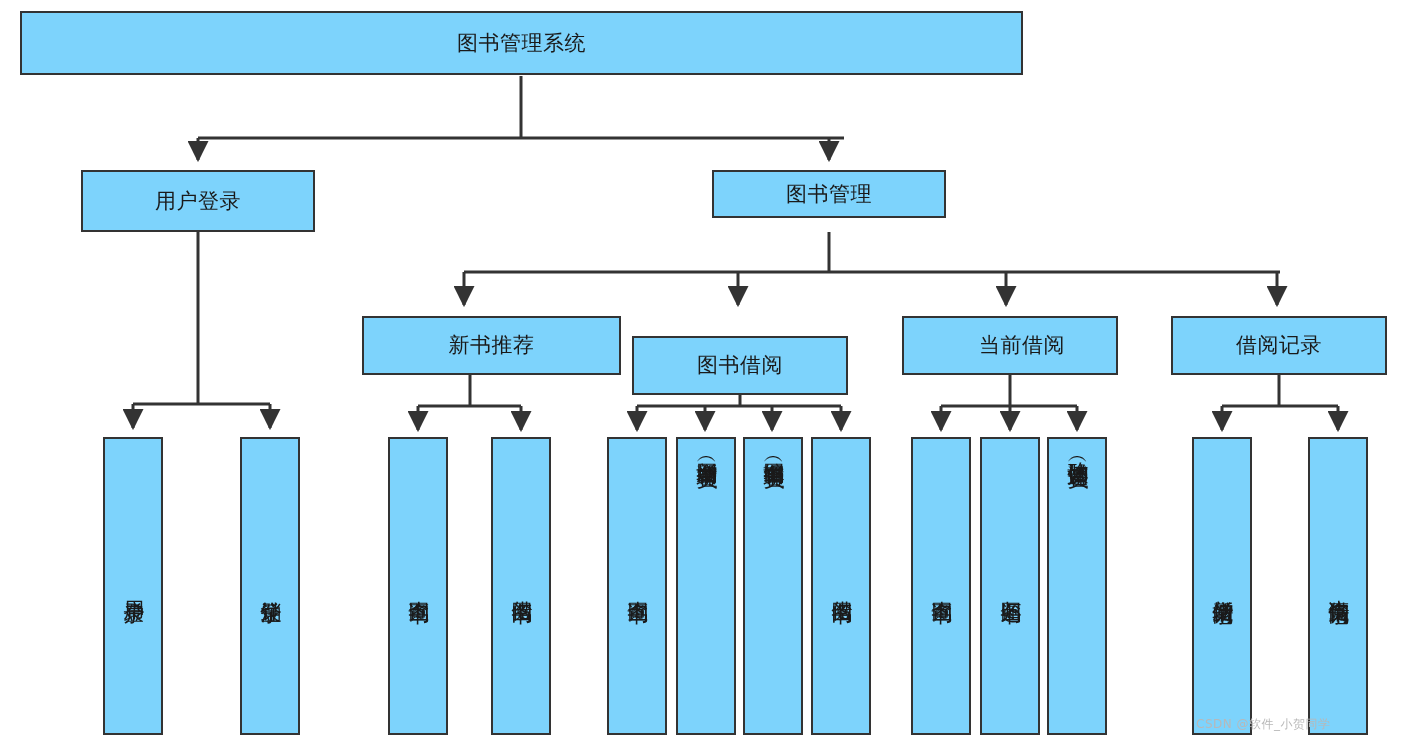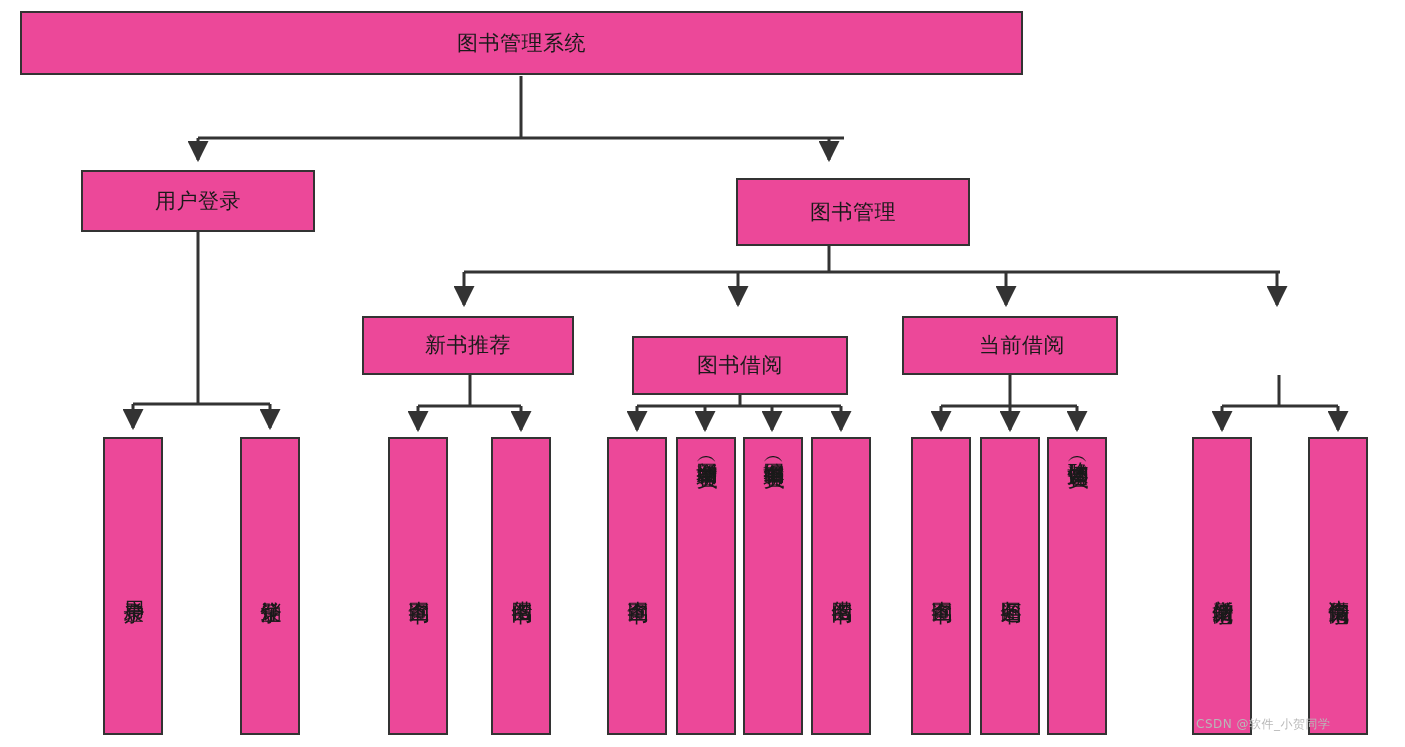--- a/index.html
+++ b/index.html
@@ -30,7 +30,7 @@
     position: absolute;
     box-sizing: border-box;
     border: 2.5px solid #333333;
-    background: #ec4899;
+    background: #7dd3fc;
     display: flex;
     align-items: center;
     justify-content: center;

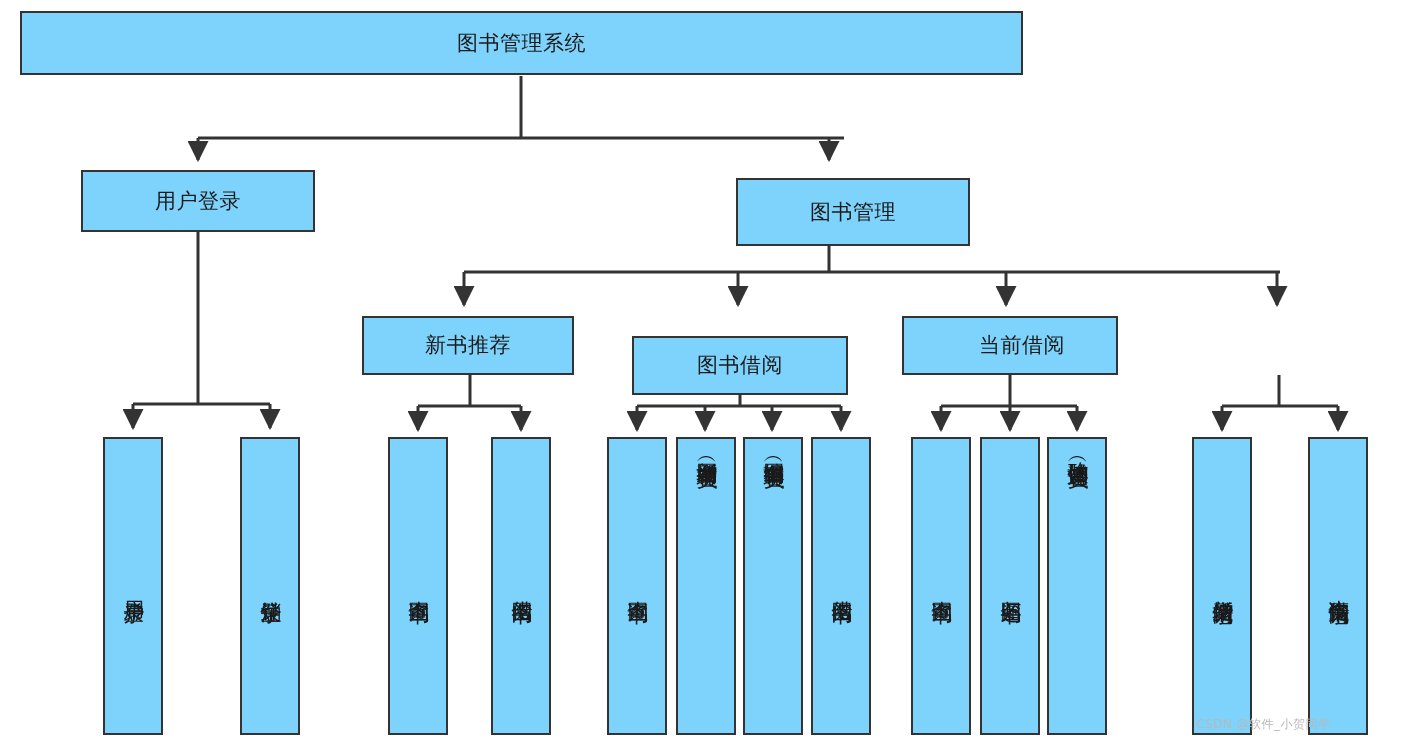--- a/index.html
+++ b/index.html
@@ -128,7 +128,7 @@
   <div class="node node-h" style="left:81px; top:170px; width:234px; height:62px;">
     <span>用户登录</span>
   </div>
-  <div class="node node-h" style="left:736px; top:170px; width:234px; height:68px;margin-top:8px;">
+  <div class="node node-h" style="left:712px; top:170px; width:234px; height:48px;">
     <span>图书管理</span>
   </div>
 

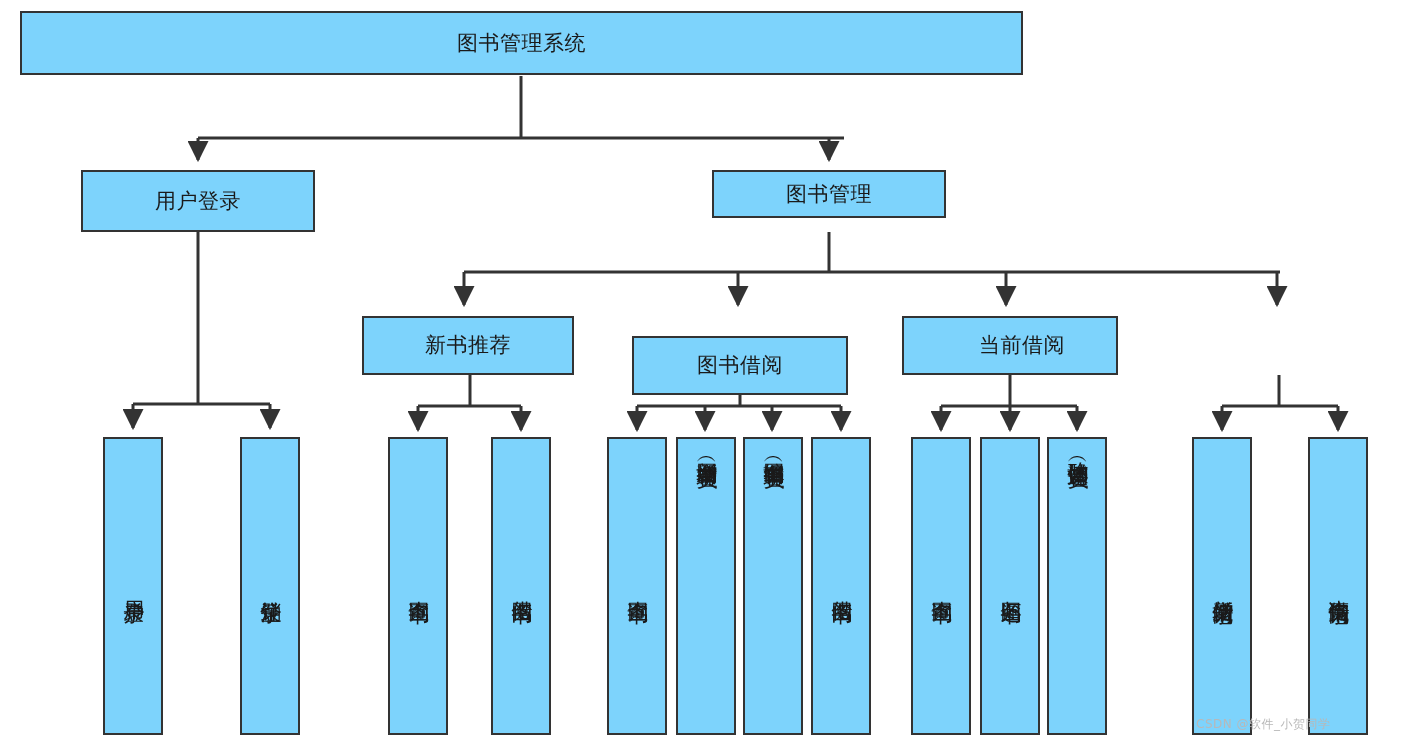--- a/index.html
+++ b/index.html
@@ -132,7 +132,7 @@
     <span>图书管理</span>
   </div>
 
-  <div class="node node-h" style="left:362px; top:316px; width:212px; height:59px;">
+  <div class="node node-h" style="left:362px; top:316px; width:259px; height:59px;">
     <span>新书推荐</span>
   </div>
   <div class="node node-h" style="left:632px; top:336px; width:216px; height:59px;">

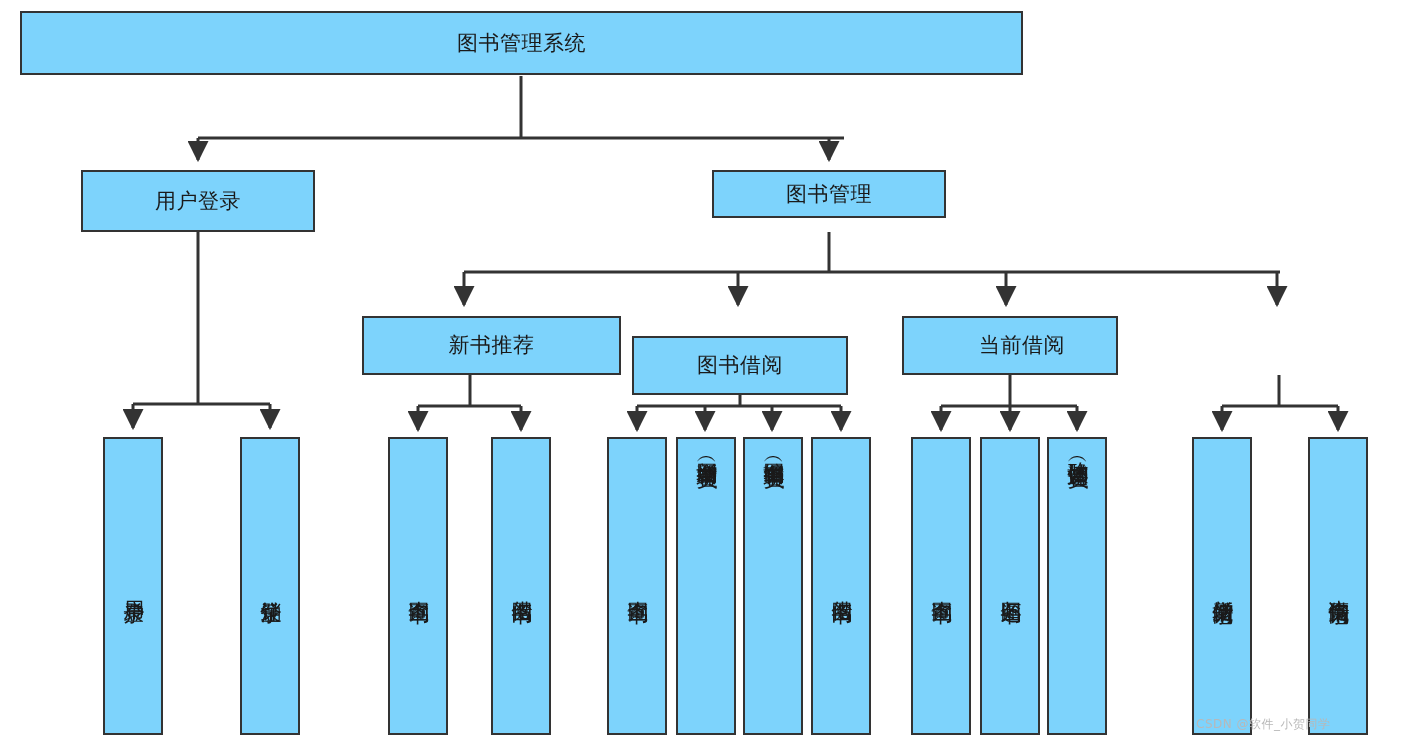--- a/index.html
+++ b/index.html
@@ -141,6 +141,9 @@
   <div class="node node-h" style="left:902px; top:316px; width:216px; height:59px;padding-left:24px;">
     <span>当前借阅</span>
   </div>
+  <div class="node node-h" style="left:1171px; top:316px; width:216px; height:59px;">
+    <span>借阅记录</span>
+  </div>
 
   <div class="node node-v centered" style="left:103px; top:437px; width:60px; height:298px;">
     <span class="vtext">用户登录</span>

